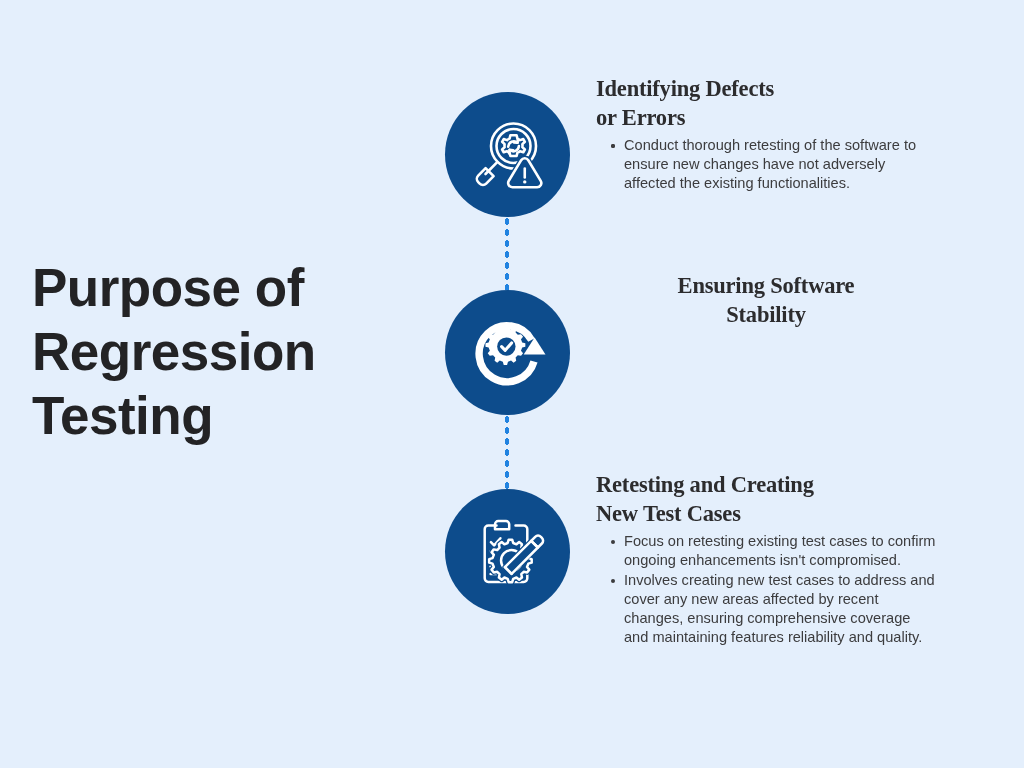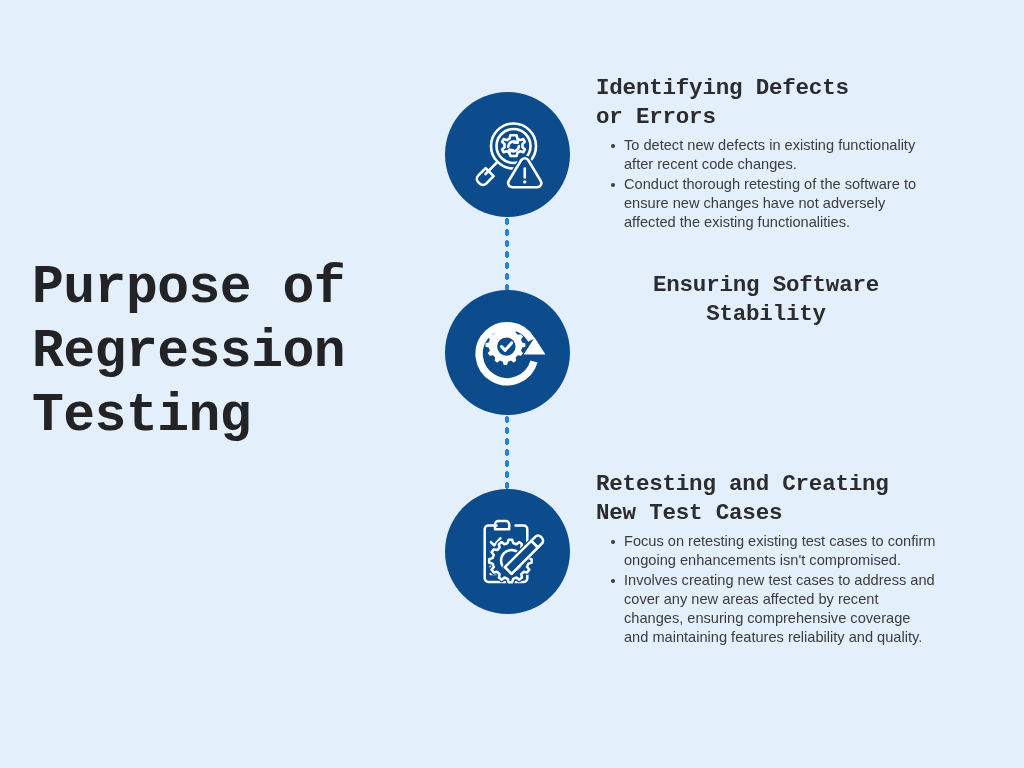--- a/index.html
+++ b/index.html
@@ -92,7 +92,7 @@
   #block-3 { top: 470px; }
 
   .block-heading {
-    font-family: Liberation Mono, monospace;
+    font-family: Liberation Serif, serif;
     font-weight: bold;
     font-size: 22.5px;
     line-height: 29px;

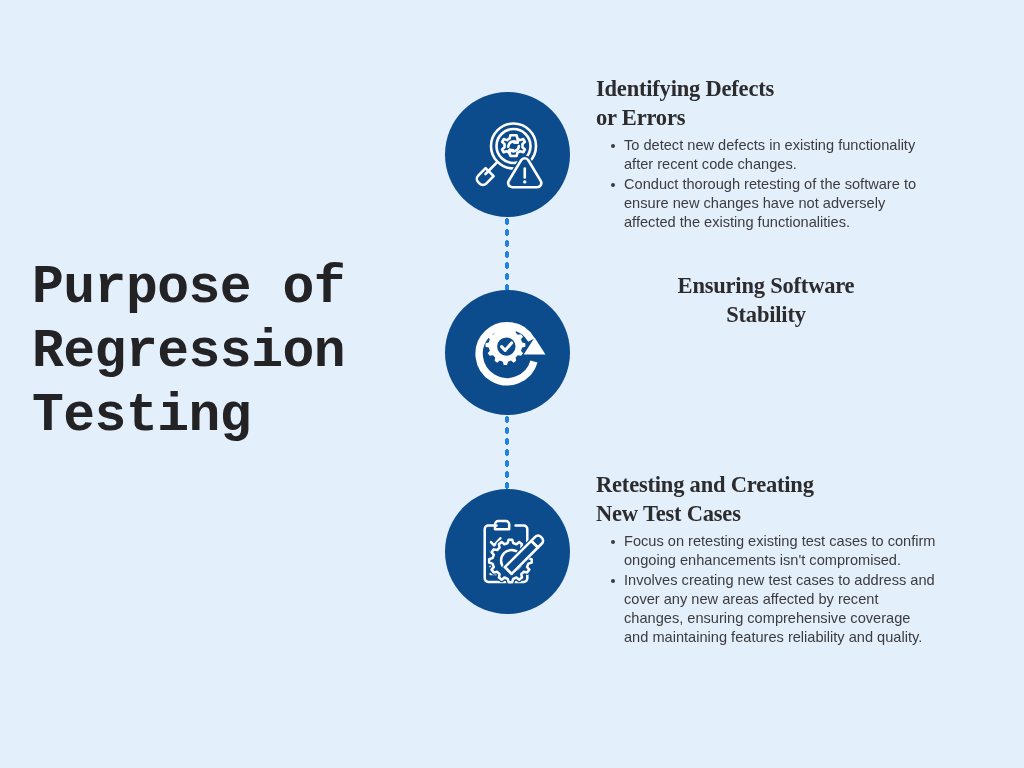--- a/index.html
+++ b/index.html
@@ -249,7 +249,6 @@
     <ul class="bullet-list">
       <li class="bullet-item">
         <span class="dot"></span>
-        <span>To detect new defects in existing functionality after recent code changes.</span>
       </li>
       <li class="bullet-item">
         <span class="dot"></span>

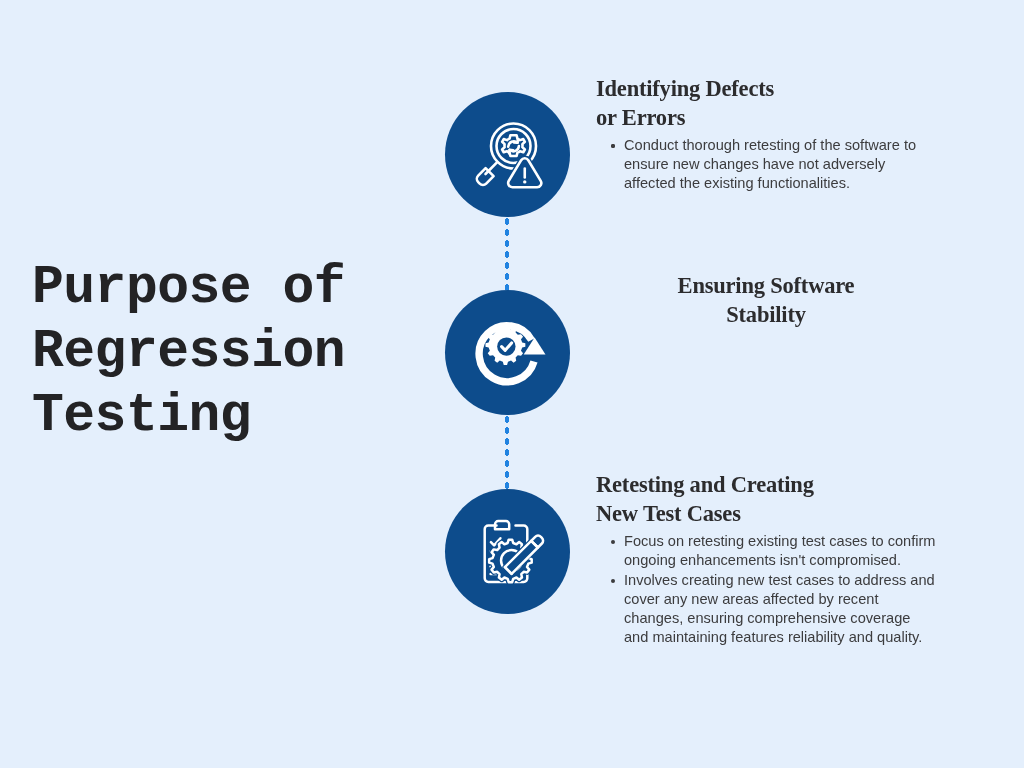--- a/index.html
+++ b/index.html
@@ -30,7 +30,7 @@
     width: 370px;
   }
   #main-title {
-    font-family: Liberation Mono, monospace;
+    font-family: Liberation Sans, sans-serif;
     font-weight: bold;
     font-size: 53px;
     line-height: 64px;

